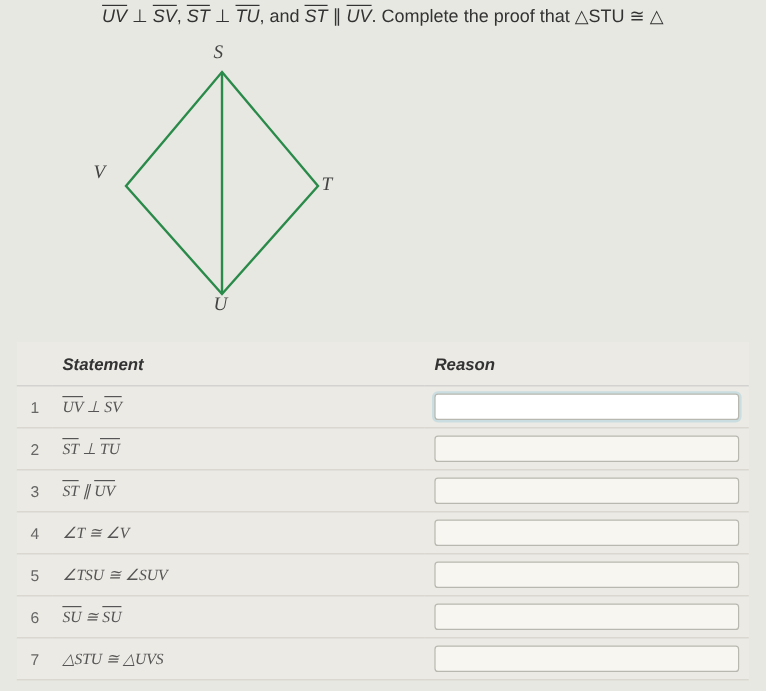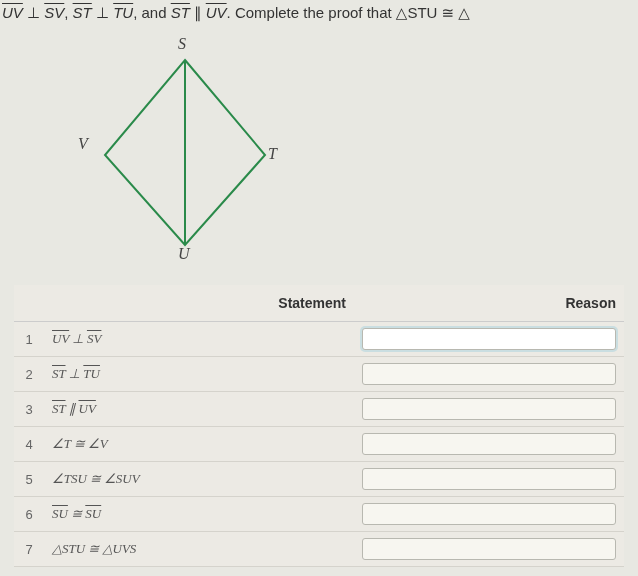--- a/index.html
+++ b/index.html
@@ -15,6 +15,7 @@
       padding: 4px 2px 8px 2px;
       font-size: 15px;
       font-family: Verdana, sans-serif;
+      text-align: center;
     }
     .overline {
       text-decoration: overline;

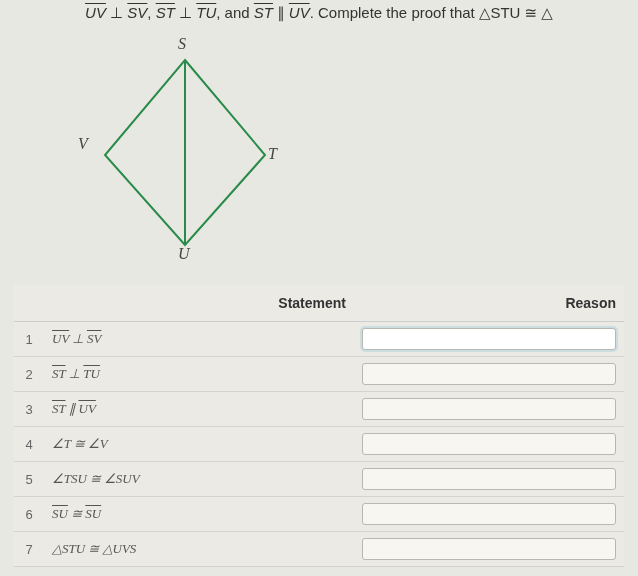--- a/index.html
+++ b/index.html
@@ -47,12 +47,13 @@
       font-size: 14px;
     }
     .proof-table th {
-      text-align: right;
+      text-align: left;
       padding: 10px 8px;
       font-weight: bold;
       font-size: 14px;
       border-bottom: 1px solid #ccc;
       background: #eceae4;
+      font-style: italic;
     }
     .proof-table td {
       padding: 6px 8px;

